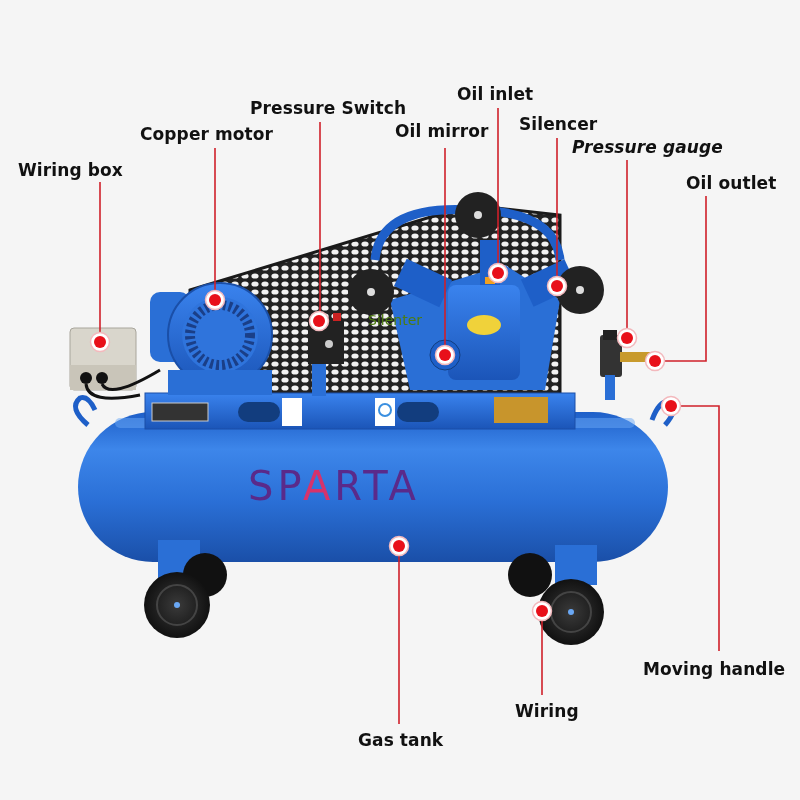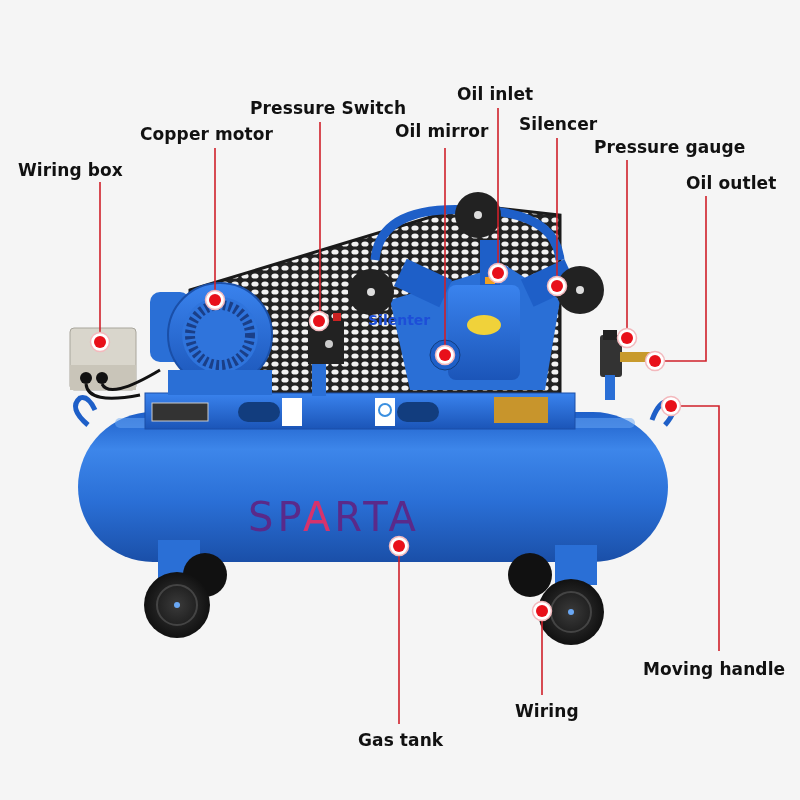--- a/index.html
+++ b/index.html
@@ -175,7 +175,7 @@
       <div class="label" style="left: 395px; top: 123px;">Oil mirror</div>
       <div class="label" style="left: 457px; top: 86px; text-align: center;">Oil inlet</div>
       <div class="label" style="left: 519px; top: 116px;">Silencer</div>
-      <div class="label" style="left: 594px; top: 139px;">Pressure gauge</div>
+      <div class="label" style="left: 572px; top: 139px; font-style: italic;">Pressure gauge</div>
       <div class="label" style="left: 686px; top: 175px; text-align: center;">Oil outlet</div>
       <div class="label" style="left: 643px; top: 661px;">Moving handle</div>
       <div class="label" style="left: 515px; top: 703px;">Wiring</div>

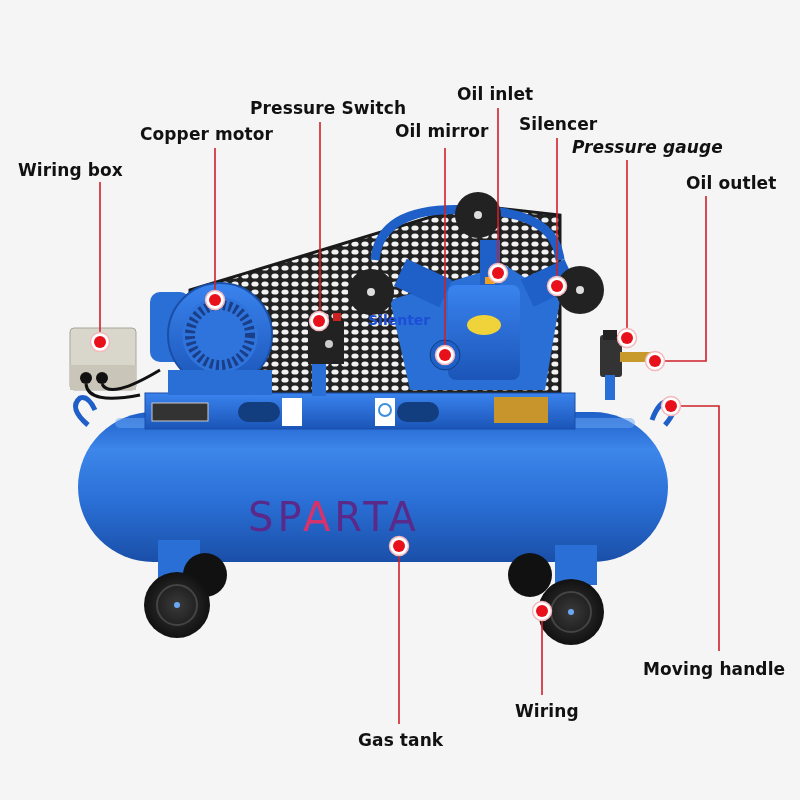--- a/index.html
+++ b/index.html
@@ -7,7 +7,7 @@
          font-family:"DejaVu Sans", "Liberation Sans", sans-serif; }
   #stage { position:absolute; left:0; top:0; width:800px; height:800px; }
   .label { position:absolute; font-weight:bold; font-size:17px; color:#111; white-space:nowrap; line-height:1; letter-spacing:0.1px; }
-  .overlay-text { position:absolute; font-weight:bold; font-size:14px; color:#1d4ed8; white-space:nowrap; line-height:1; }
+  .overlay-text { position:absolute; font-weight:normal; font-size:14px; color:#4d7c0f; white-space:nowrap; line-height:1; }
   .brand { position:absolute; left:248px; top:466px; font-family:"DejaVu Sans", sans-serif; font-size:40px; font-weight:normal;
            letter-spacing:4px; color:#5a2a8a; line-height:1;margin-top:31px; }
   .brand .accent { color:#d6336c; }

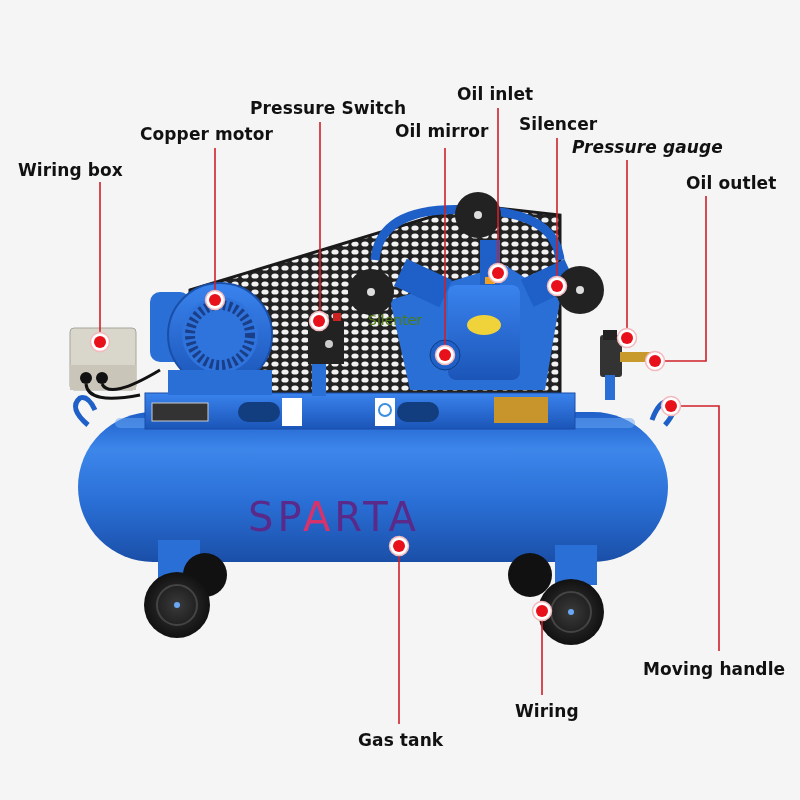--- a/index.html
+++ b/index.html
@@ -9,7 +9,7 @@
   .label { position:absolute; font-weight:bold; font-size:17px; color:#111; white-space:nowrap; line-height:1; letter-spacing:0.1px; }
   .overlay-text { position:absolute; font-weight:normal; font-size:14px; color:#4d7c0f; white-space:nowrap; line-height:1; }
   .brand { position:absolute; left:248px; top:466px; font-family:"DejaVu Sans", sans-serif; font-size:40px; font-weight:normal;
-           letter-spacing:4px; color:#5a2a8a; line-height:1;margin-top:31px; }
+           letter-spacing:4px; color:#5a2a8a; line-height:1; }
   .brand .accent { color:#d6336c; }
 </style>
 </head>

